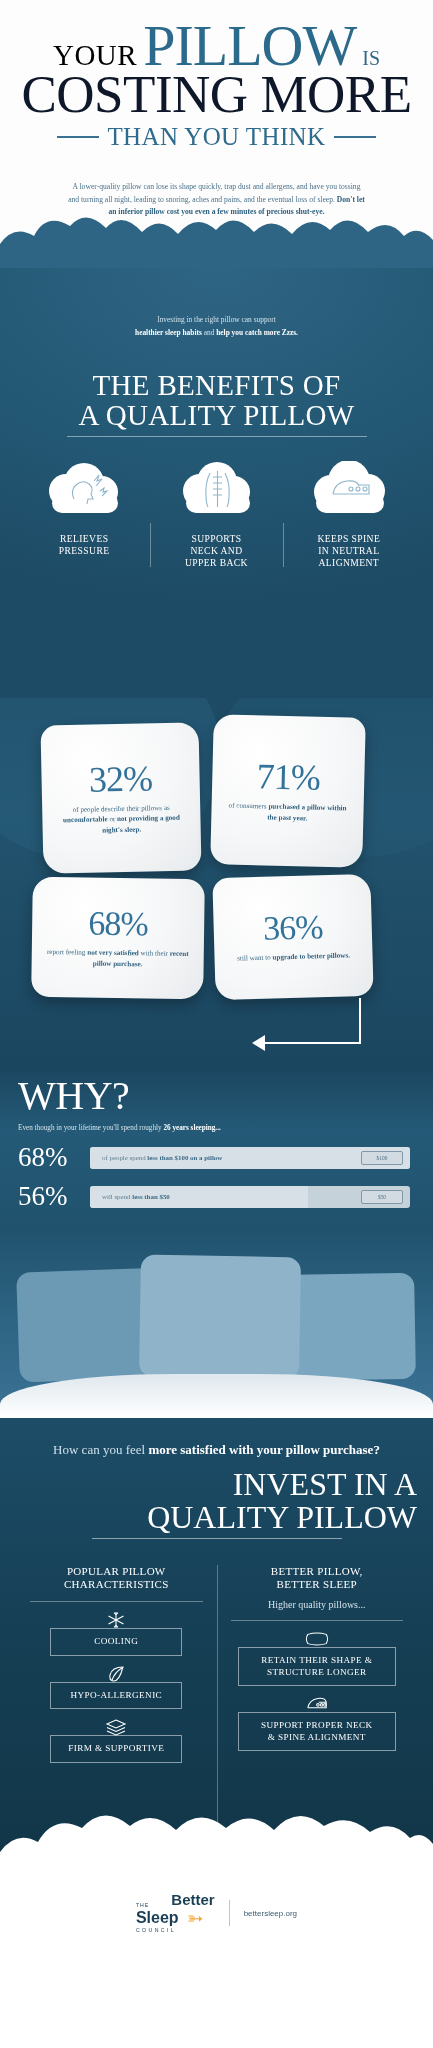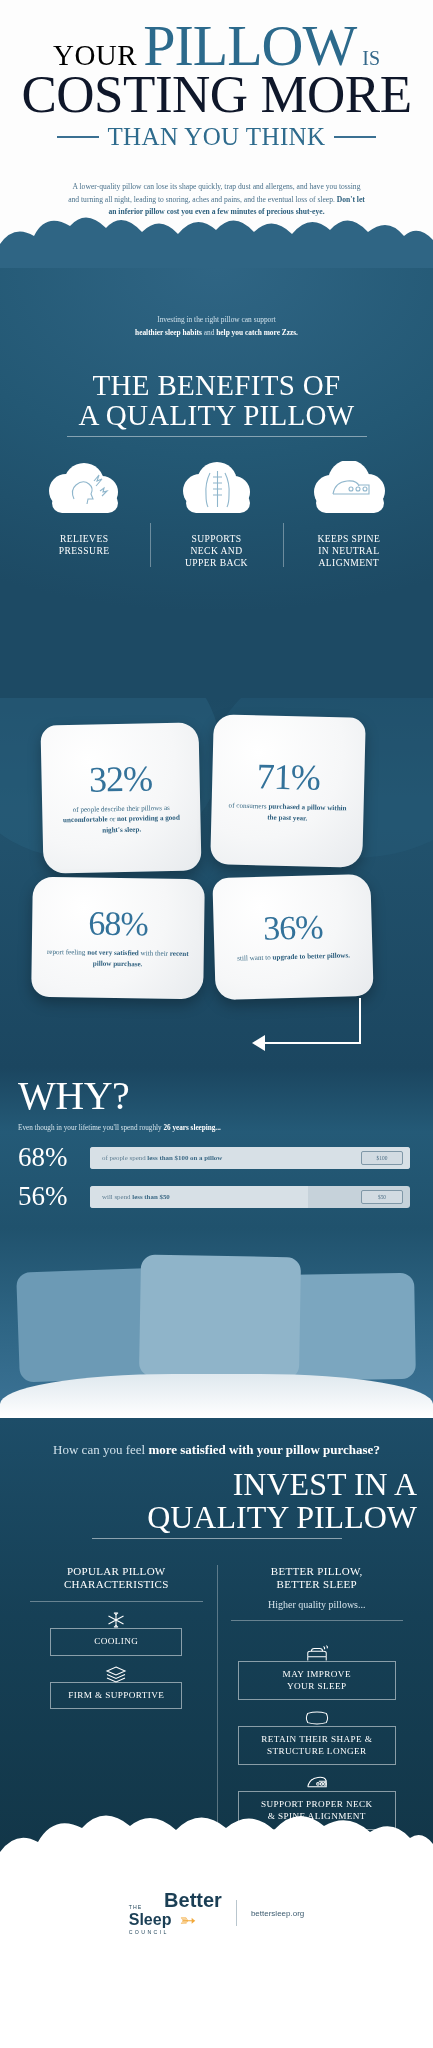--- a/index.html
+++ b/index.html
@@ -466,17 +466,6 @@
         <div class="col-note">Higher quality pillows...</div>
         <div class="col-rule"></div>
 
-        <div class="chip wide" style="margin-top:40px">
-          <span class="chip-icon">
-            <svg width="26" height="20" viewBox="0 0 26 20" fill="none" stroke="#fff" stroke-width="1.1">
-              <path d="M3 14 v4 M23 14 v4 M3 14 h20"></path>
-              <path d="M3 14 v-4 q0 -2 3 -2 h14 q3 0 3 2 v4"></path>
-              <path d="M7 8 q0 -3 3 -3 h6 q3 0 3 3"></path>
-              <path d="M20 3 q2 1 1 3 M23 2 q2 1 1 3"></path>
-            </svg>
-          </span>
-          <span>MAY IMPROVE<br>YOUR SLEEP</span>
-        </div>
 
         <div class="chip wide">
           <span class="chip-icon">

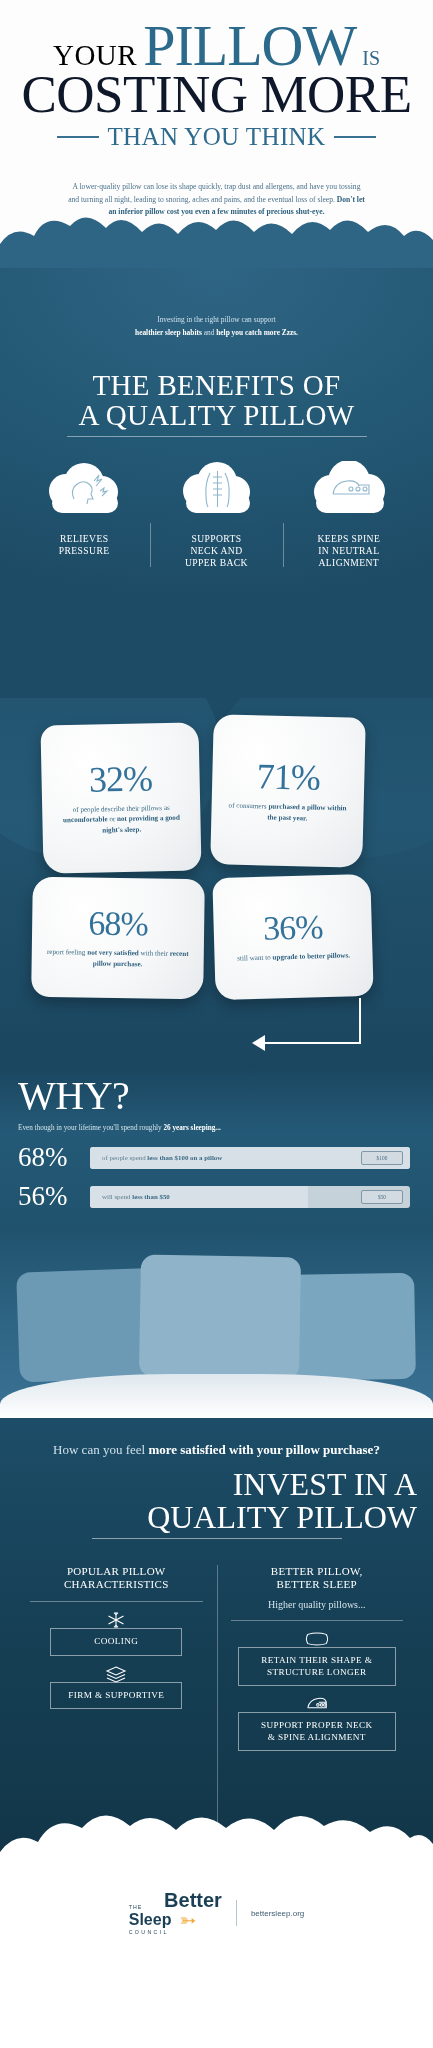--- a/index.html
+++ b/index.html
@@ -445,6 +445,15 @@
         </div>
 
 
+        <div class="chip">
+          <span class="chip-icon">
+            <svg width="20" height="18" viewBox="0 0 20 18" fill="none" stroke="#fff" stroke-width="1.1">
+              <path d="M17 2 q-11 0 -13 8 q-1 5 3 6 q6 1 10 -14 z"></path>
+              <path d="M16 3 q-7 4 -10 12"></path>
+            </svg>
+          </span>
+          <span>HYPO-ALLERGENIC</span>
+        </div>
 
         <div class="chip">
           <span class="chip-icon">

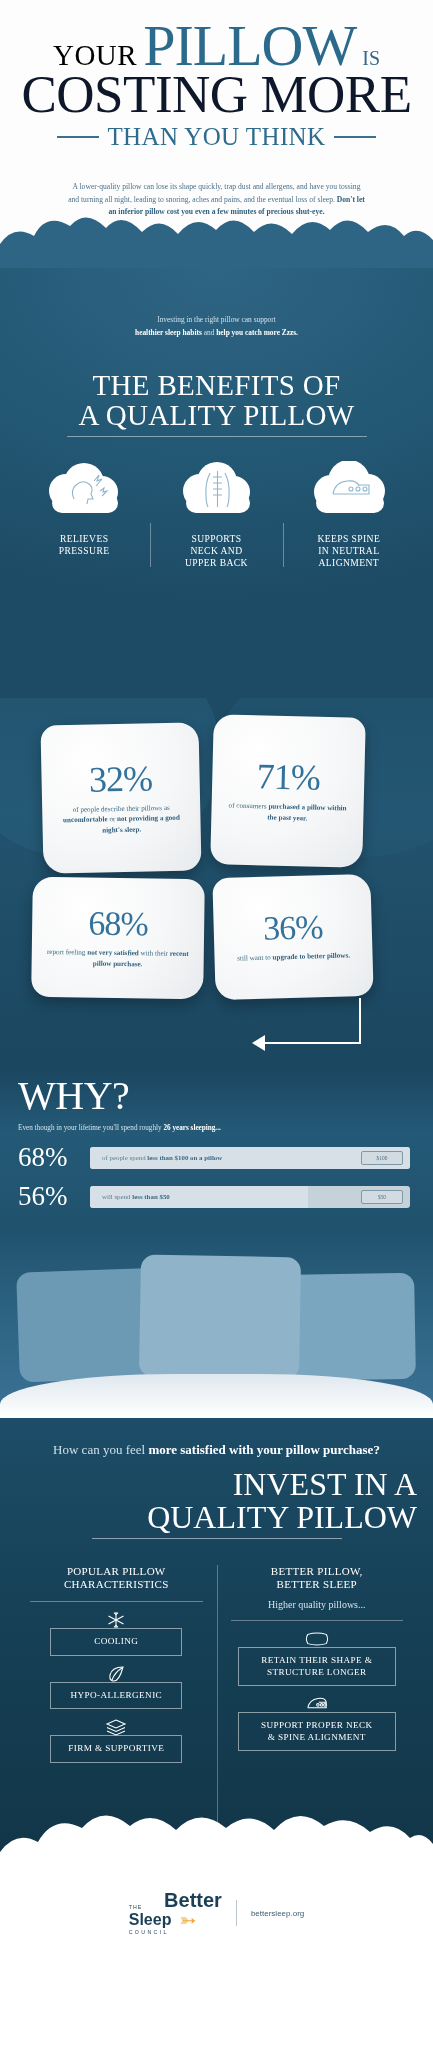--- a/index.html
+++ b/index.html
@@ -226,7 +226,7 @@
   .logo { display:flex; align-items:center; gap:4px; position:relative; z-index:3;}
   .logo-txt { line-height:.95; color:#1b3f55; font-family:"Liberation Sans",sans-serif;}
   .logo-the { font-size:5.2px; letter-spacing:1px; }
-  .logo-better { font-size:20px; font-weight:700;margin-left:20px; }
+  .logo-better { font-size:15px; font-weight:700;margin-left:20px; }
   .logo-sleep { font-size:16px; font-weight:700; }
   .logo-council { font-size:5.2px; letter-spacing:2.4px; }
   .logo-swoosh { color:#f2a93b; font-size:20px; line-height:1; margin-left:-2px;}

